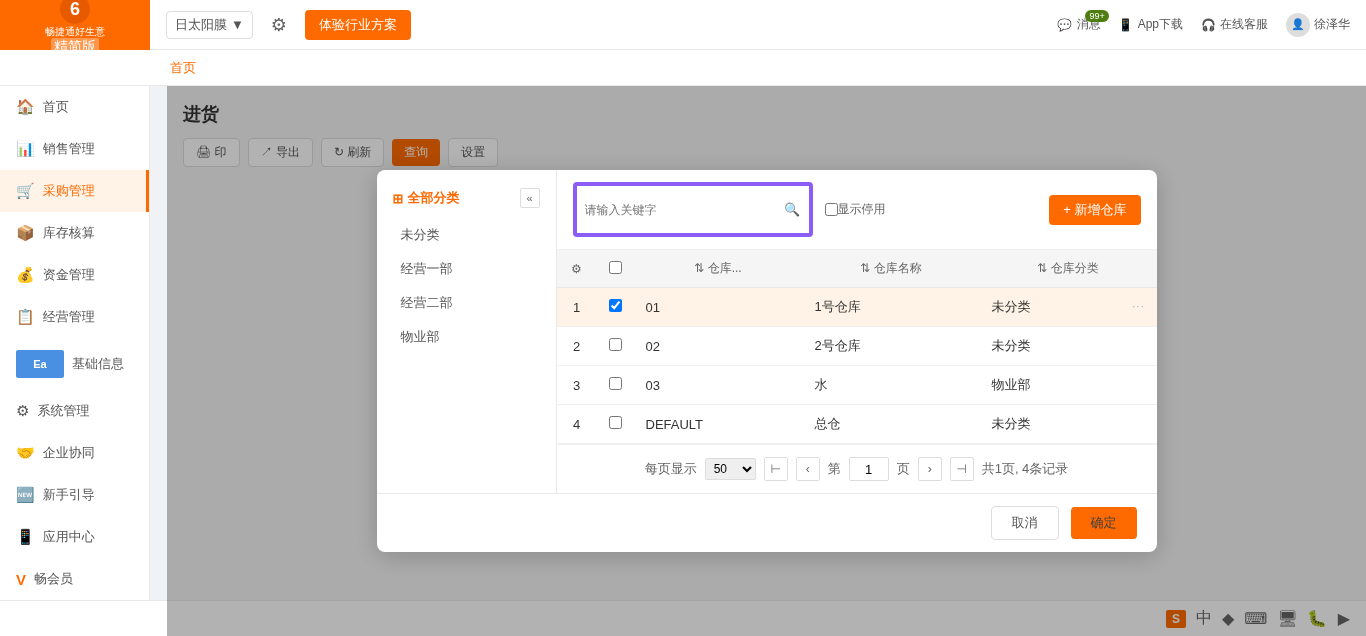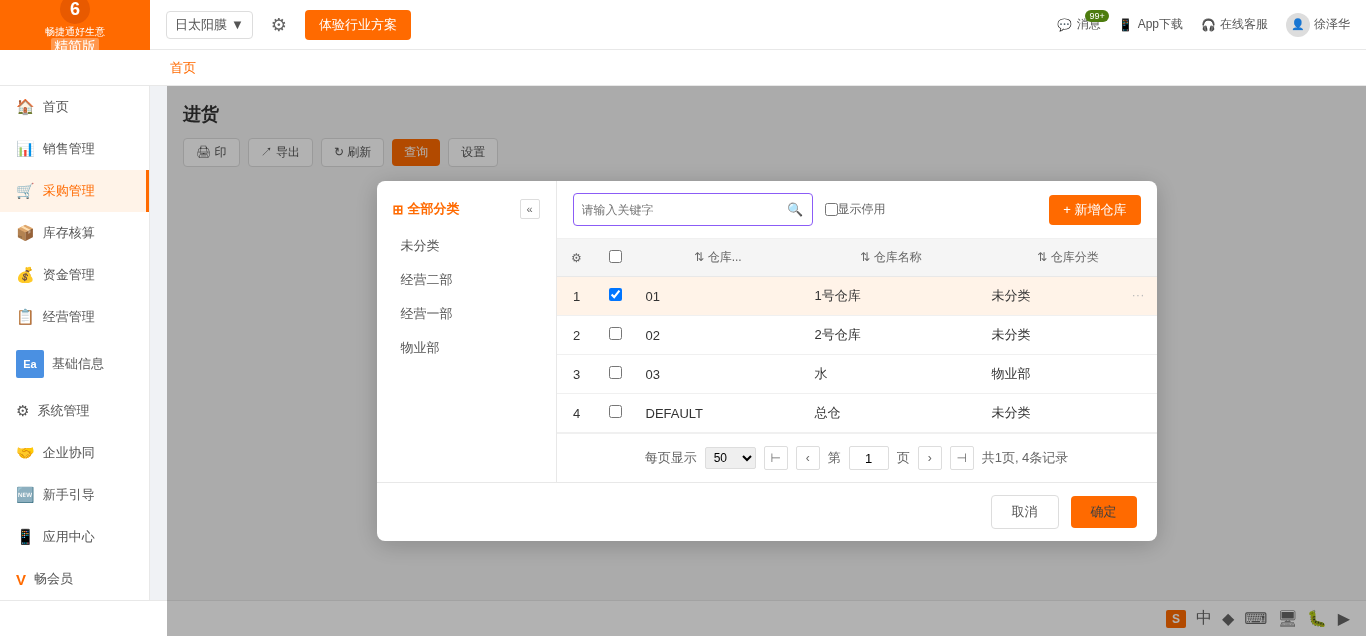--- a/index.html
+++ b/index.html
@@ -192,9 +192,9 @@
     .search-box {
       display: flex;
       align-items: center;
-      border: 1px solid #8b5cf6;
+      border: 4px solid #8b5cf6;
       border-radius: 4px;
-      padding: 8px 8px;
+      padding: 16px 8px;
       flex: 1;
       max-width: 240px;
     }

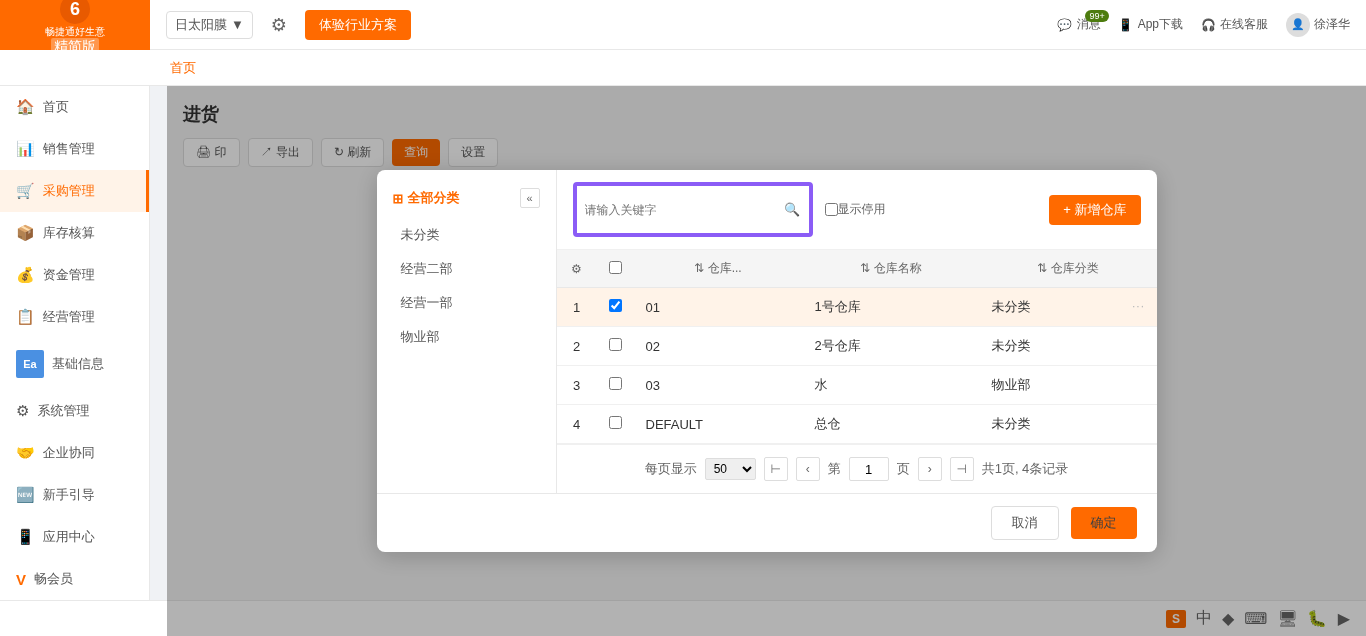--- a/index.html
+++ b/index.html
@@ -515,8 +515,8 @@
               </div>
             </div>
             <div class="category-item">未分类</div>
+            <div class="category-item">经营一部</div>
             <div class="category-item">经营二部</div>
-            <div class="category-item">经营一部</div>
             <div class="category-item">物业部</div>
           </div>
 

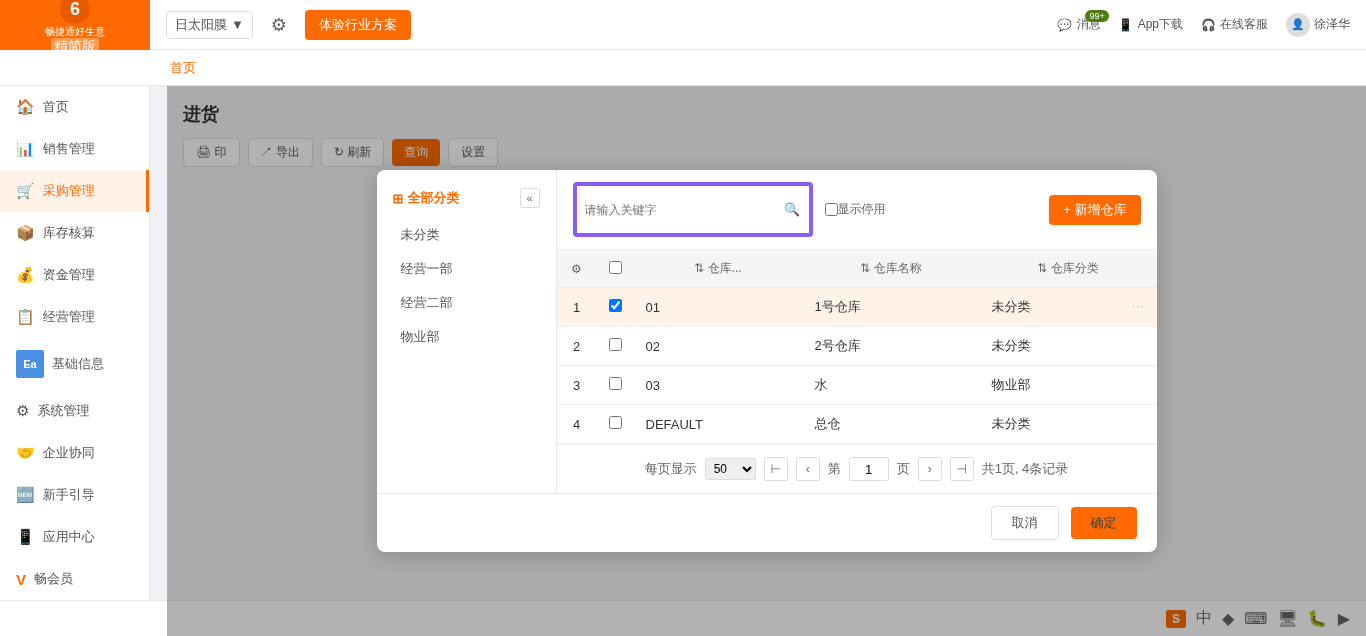--- a/index.html
+++ b/index.html
@@ -371,7 +371,7 @@
 
     
     .ea-icon {
-      width: 28px; height: 28px;
+      width: 48px; height: 28px;
       background: #4a90e2;
       color: #fff;
       font-size: 11px;

